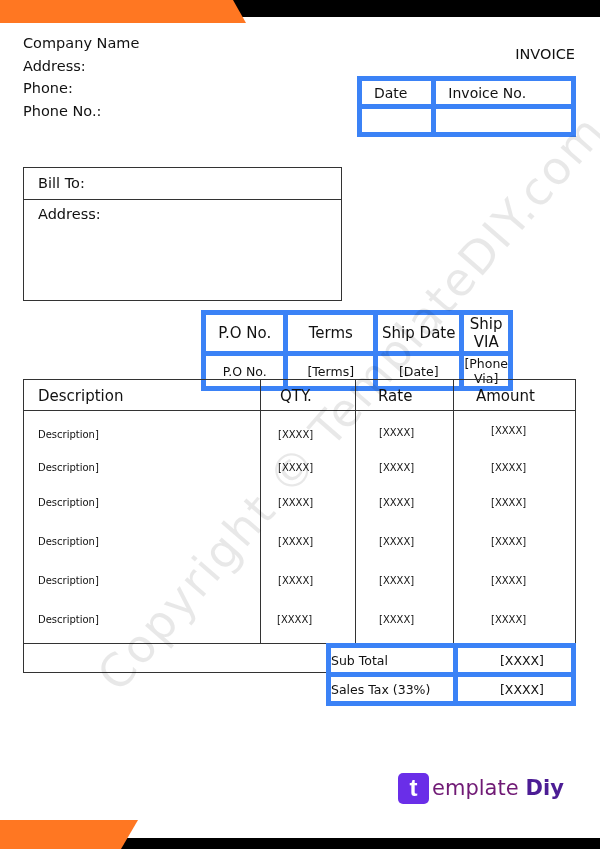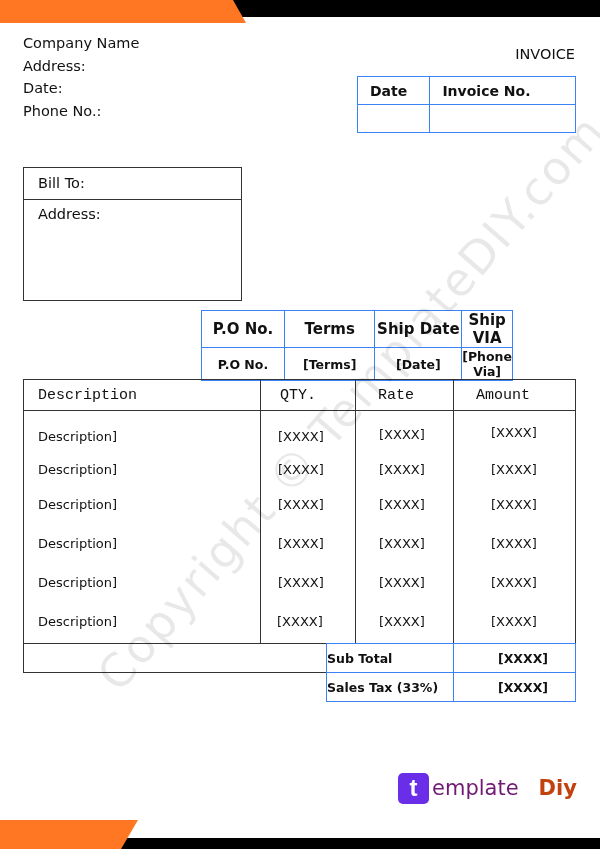--- a/index.html
+++ b/index.html
@@ -58,7 +58,7 @@
 <div class="abs company">
   <div>Company Name</div>
   <div>Address:</div>
-  <div>Date:</div>
+  <div>Phone:</div>
   <div>Phone No.:</div>
 </div>
 <div class="abs invoice-title">INVOICE</div>

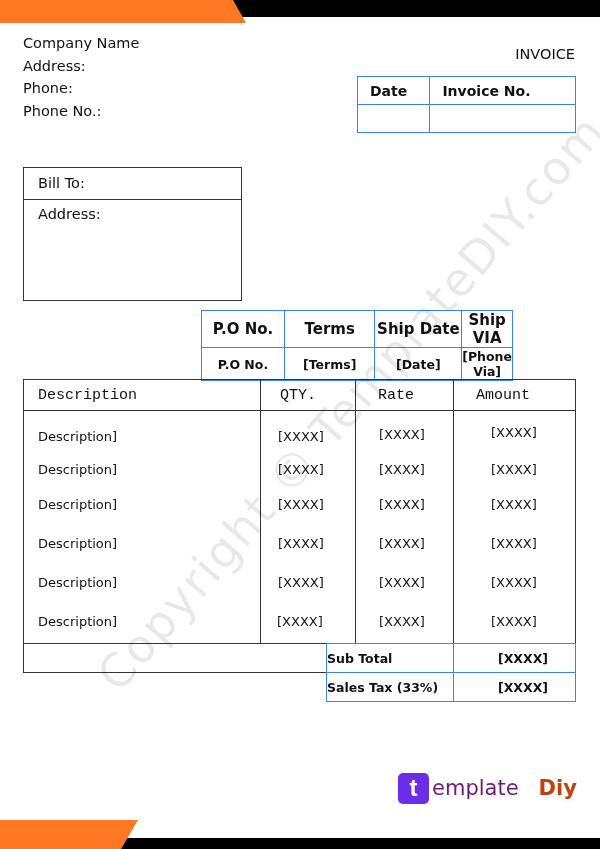--- a/index.html
+++ b/index.html
@@ -15,7 +15,7 @@
   .invoice-title { right: 25px; top: 46px; font-size: 14.5px; text-align: right; }
 
   table { border-collapse: collapse; position: absolute; }
-  td, th { border: 1px solid #3b82f6; font-weight: bold; }
+  td, th { border: 5px solid #3b82f6; font-weight: normal; }
 
   .meta-table { left: 357px; top: 76px; width: 219px; }
   .meta-table td { height: 28px; font-size: 14px; padding-left: 12px; }

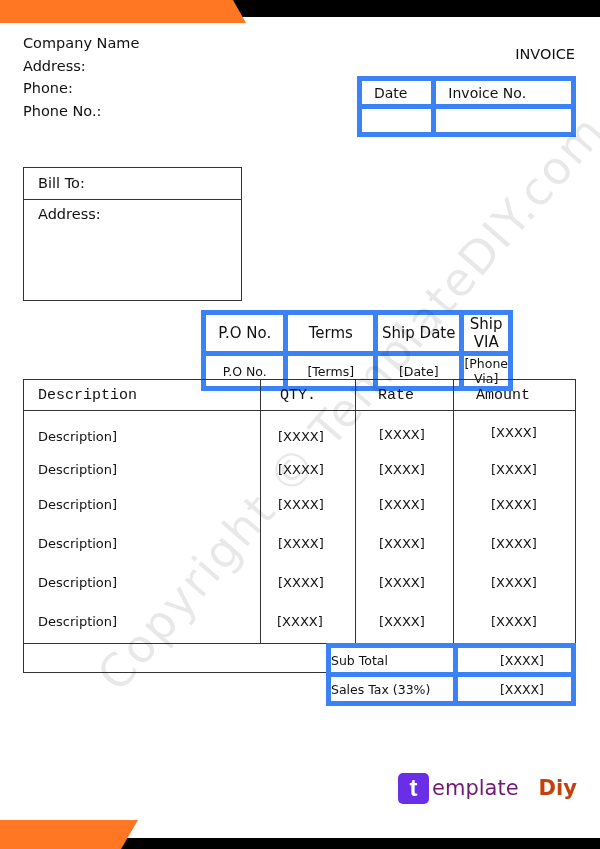--- a/index.html
+++ b/index.html
@@ -21,7 +21,7 @@
   .meta-table td { height: 28px; font-size: 14px; padding-left: 12px; }
   .meta-table tr:first-child td:first-child { padding-left: 12px; }
 
-  .bill { left: 23px; top: 167px; width: 219px; height: 134px; border: 1px solid #333; }
+  .bill { left: 23px; top: 167px; width: 319px; height: 134px; border: 1px solid #333; }
   .bill-head { height: 32px; border-bottom: 1px solid #333; font-size: 14.5px; padding: 7px 0 0 14px; }
   .bill-addr { font-size: 14.5px; padding: 6px 0 0 14px; }
 

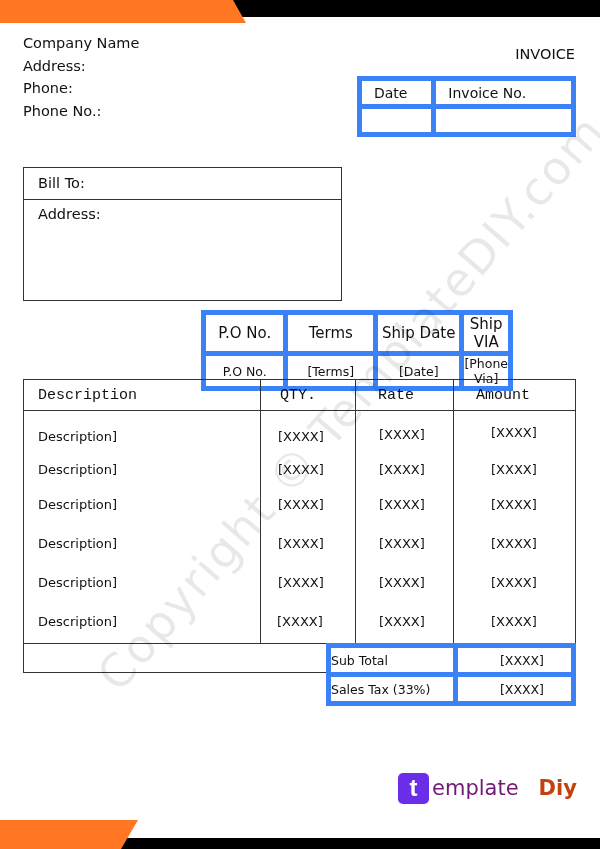--- a/index.html
+++ b/index.html
@@ -33,7 +33,7 @@
   .items { left: 23px; top: 379px; width: 553px; height: 265px; border: 1px solid #333; }
   .items .hdr { position: absolute; left: 0; top: 0; width: 551px; height: 31px; border-bottom: 1px solid #333; }
   .items .vl { position: absolute; top: 0; bottom: 0; width: 1px; background: #333; }
-  .items .hcell { position: absolute; top: 7px; font-size: 15px; font-family: Liberation Mono, monospace; }
+  .items .hcell { position: absolute; top: 7px; font-size: 15px; }
   .items .cell { position: absolute; font-size: 13px; text-align: right; }
 
   .totals-left { left: 23px; top: 643px; width: 304px; height: 30px; border: 1px solid #333; border-right: none; }

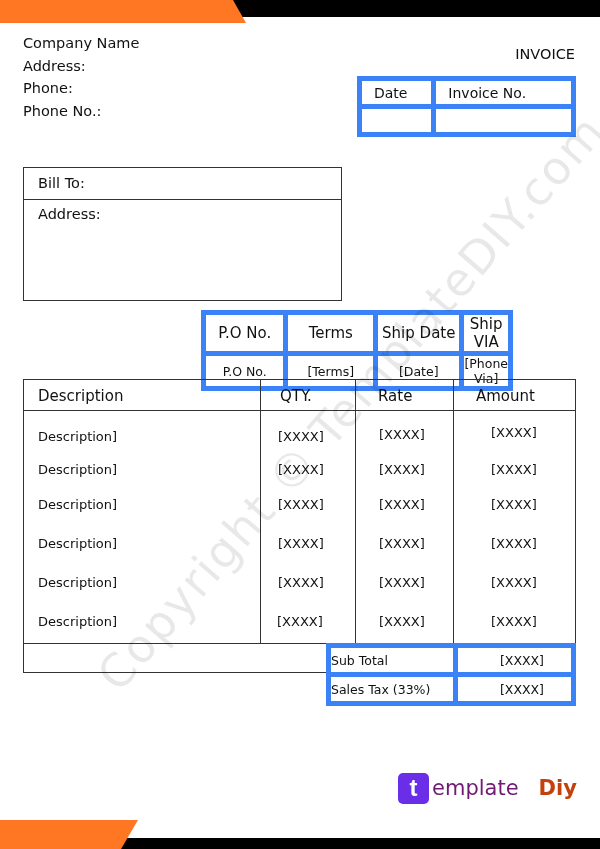--- a/index.html
+++ b/index.html
@@ -34,7 +34,7 @@
   .items .hdr { position: absolute; left: 0; top: 0; width: 551px; height: 31px; border-bottom: 1px solid #333; }
   .items .vl { position: absolute; top: 0; bottom: 0; width: 1px; background: #333; }
   .items .hcell { position: absolute; top: 7px; font-size: 15px; }
-  .items .cell { position: absolute; font-size: 13px; text-align: right; }
+  .items .cell { position: absolute; font-size: 10px; text-align: right; }
 
   .totals-left { left: 23px; top: 643px; width: 304px; height: 30px; border: 1px solid #333; border-right: none; }
   .totals { left: 326px; top: 643px; width: 250px; }

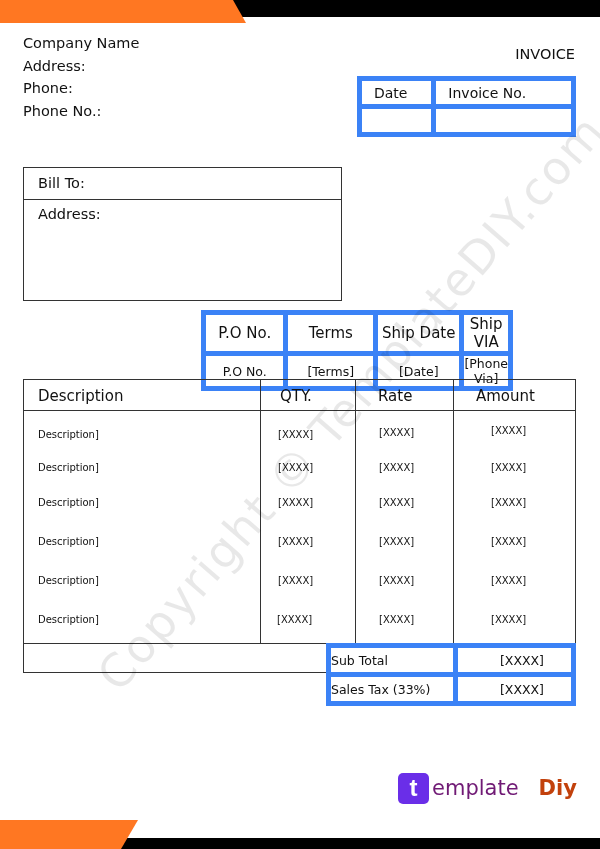--- a/index.html
+++ b/index.html
@@ -47,7 +47,7 @@
   .logo { left: 398px; top: 772px; height: 32px; display: flex; align-items: center; }
   .logo-mark { width: 31px; height: 31px; background: #6a2ee8; border-radius: 5px; color: #fff; font-weight: bold; font-size: 24px; text-align: center; line-height: 30px; font-family: "Liberation Sans", sans-serif; }
   .logo-text { font-size: 21px; margin-left: 3px; color: #701a75; font-family: "DejaVu Sans", sans-serif; }
-  .logo-diy { font-size: 21px; margin-left: 20px; color: #c2410c; font-weight: bold; font-family: "DejaVu Sans", sans-serif; }
+  .logo-diy { font-size: 21px; margin-left: 7px; color: #4c1d95; font-weight: bold; font-family: "DejaVu Sans", sans-serif; }
 </style>
 </head>
 <body>

